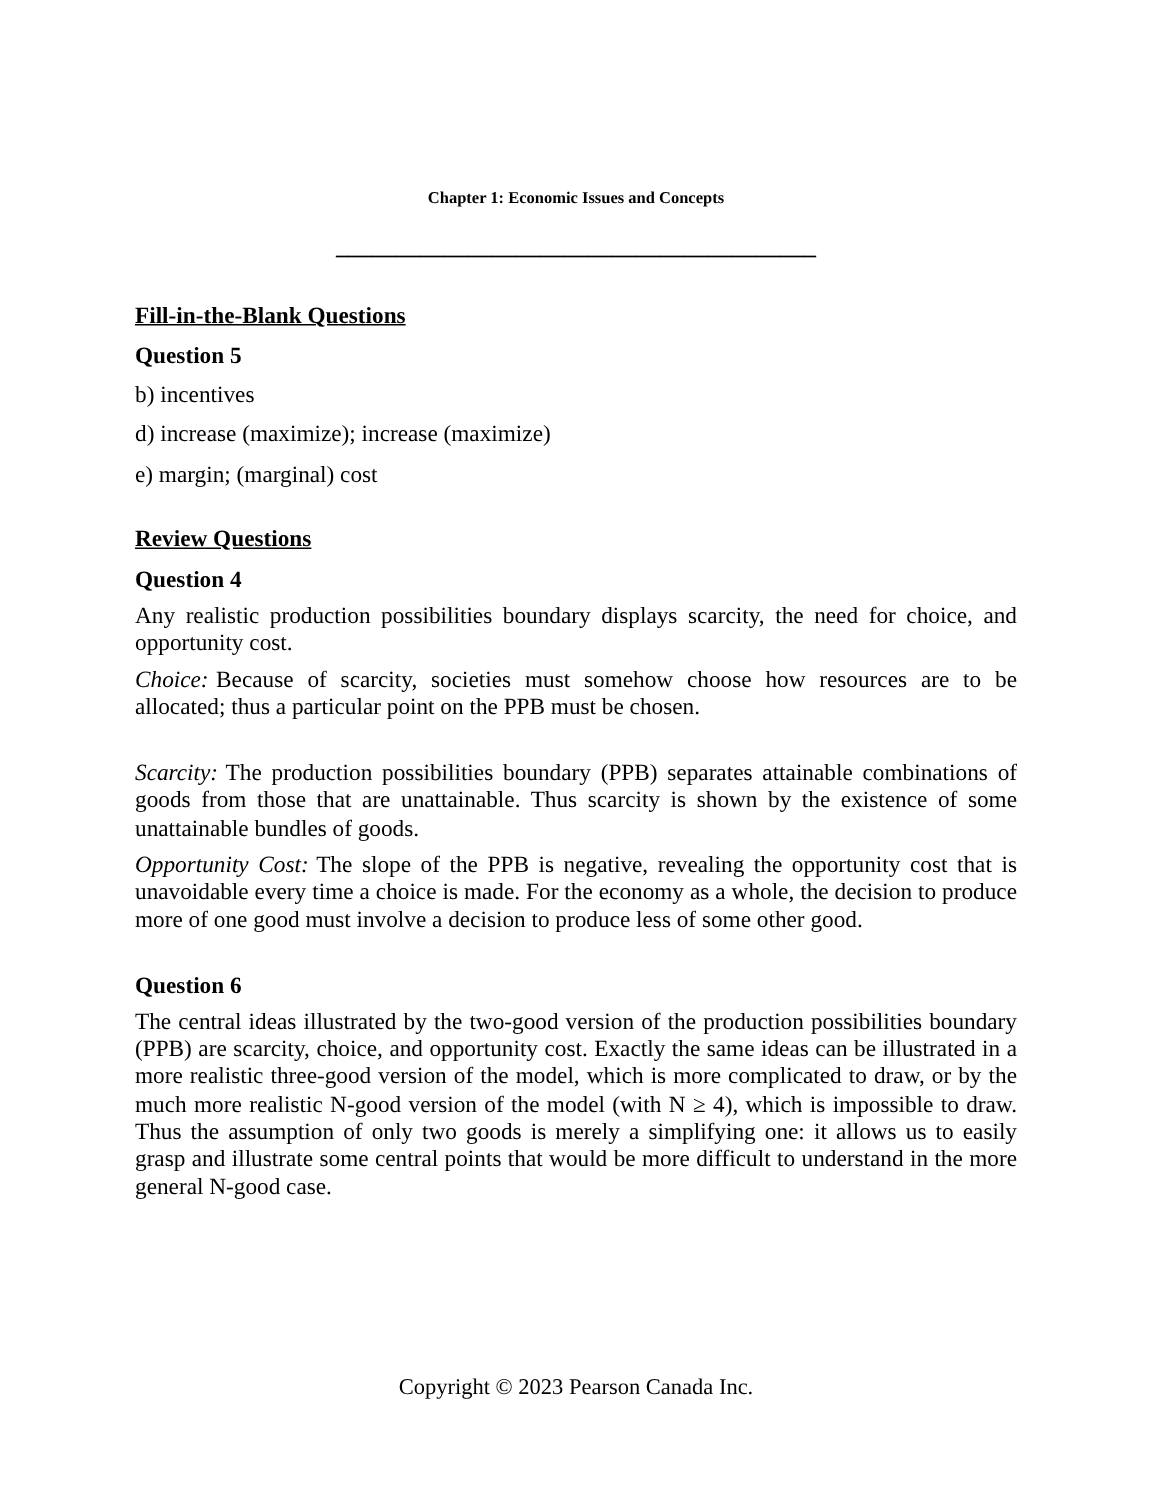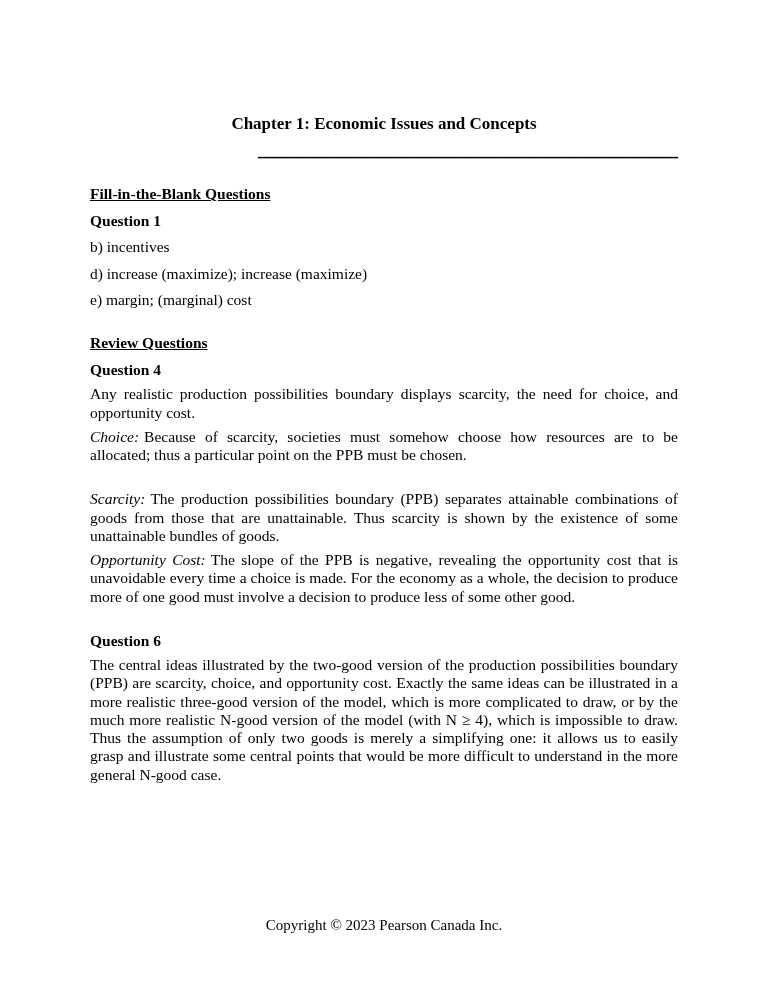--- a/index.html
+++ b/index.html
@@ -19,10 +19,10 @@
       overflow: hidden;
     }
     .title {
-      font-size: 17px;
+      font-size: 11px;
       font-weight: bold;
       text-align: center;
-      margin: 4px;
+      margin: 16px;
       line-height: 1.2;
     }
     .divider {

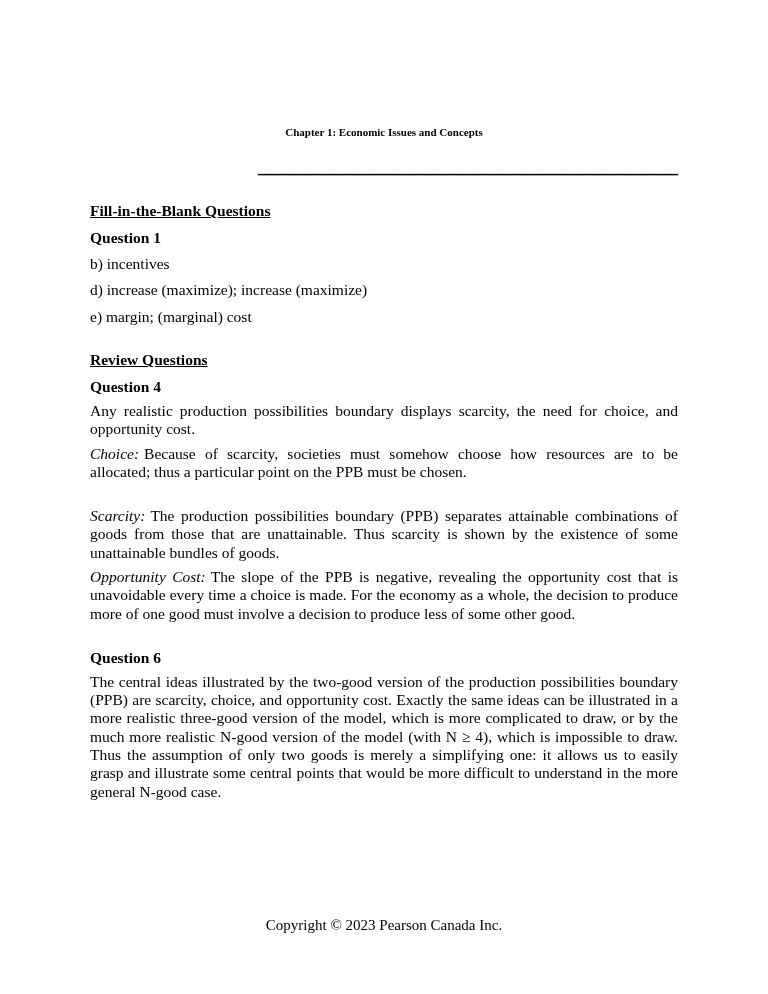--- a/index.html
+++ b/index.html
@@ -26,9 +26,9 @@
       line-height: 1.2;
     }
     .divider {
-      font-size: 21px;
+      font-size: 16px;
       font-weight: bold;
-      text-align: right;
+      text-align: center;
       margin: 0;
       line-height: 20px;
       letter-spacing: 0;

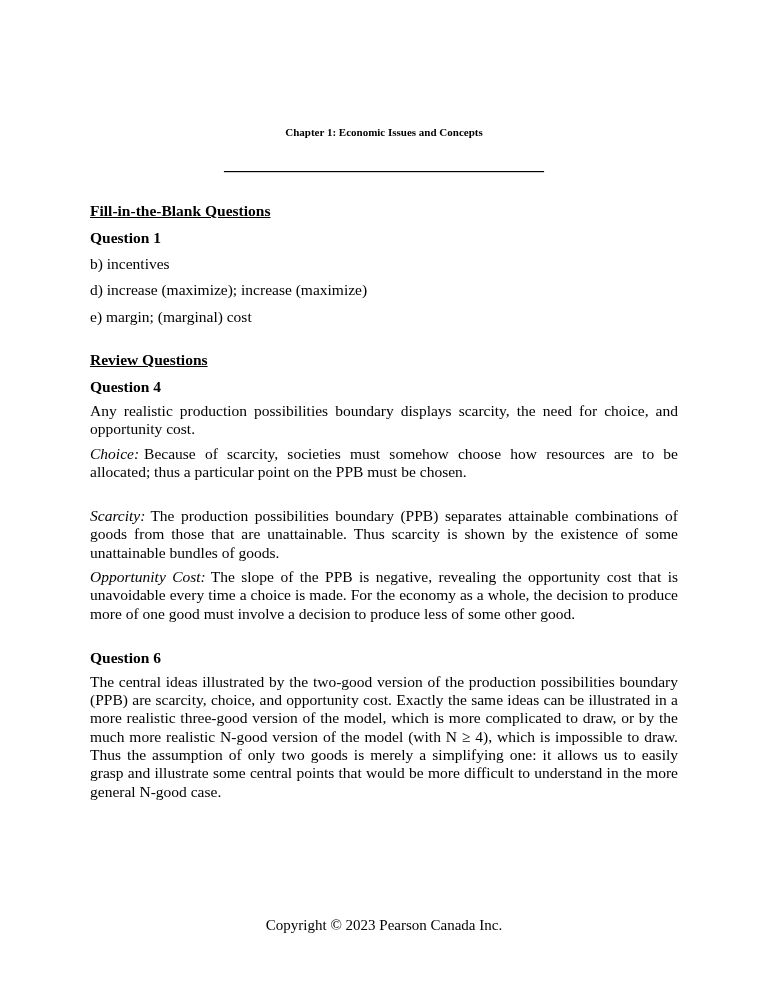--- a/index.html
+++ b/index.html
@@ -86,7 +86,7 @@
   <div class="divider">________________________________________</div>
 
   <div class="section-heading mt-fill">Fill-in-the-Blank Questions</div>
-  <div class="question-label">Question 1</div>
+  <div class="question-label">Question 5</div>
 
   <p class="answer-line">b) incentives</p>
   <p class="answer-line">d) increase (maximize); increase (maximize)</p>

